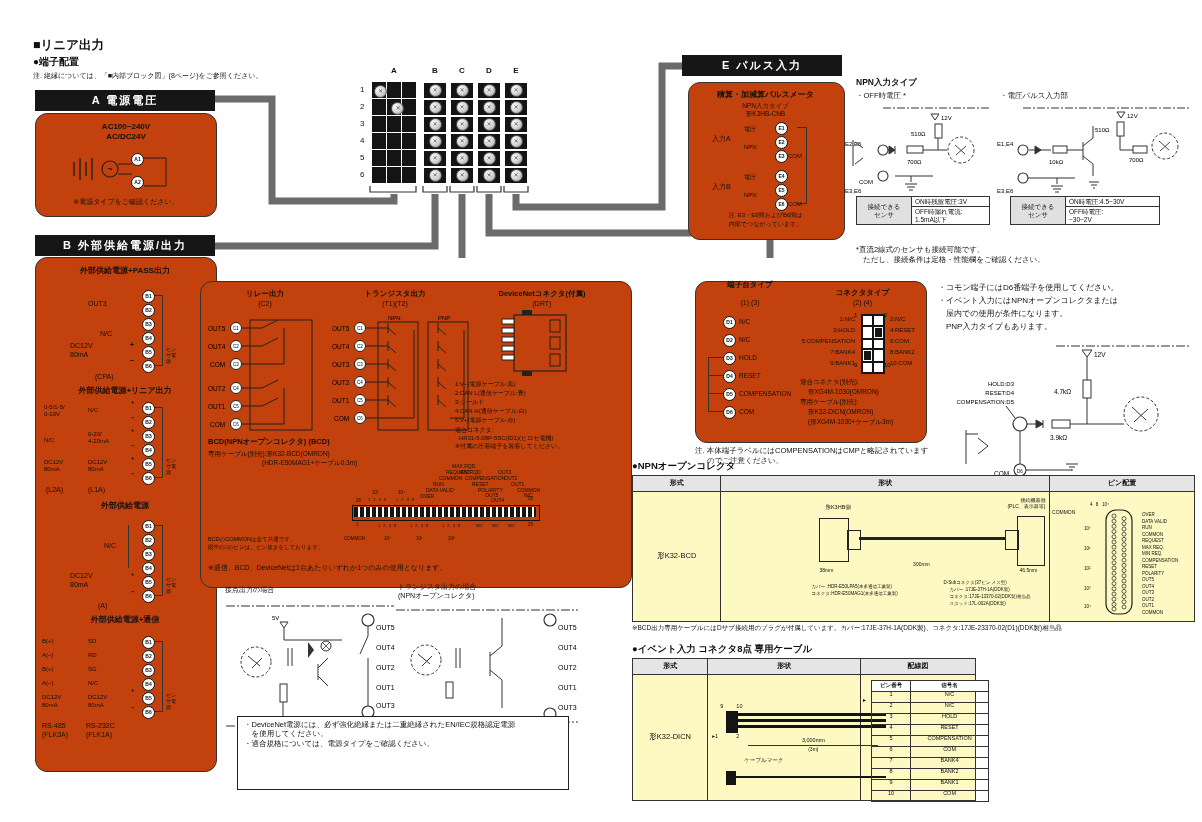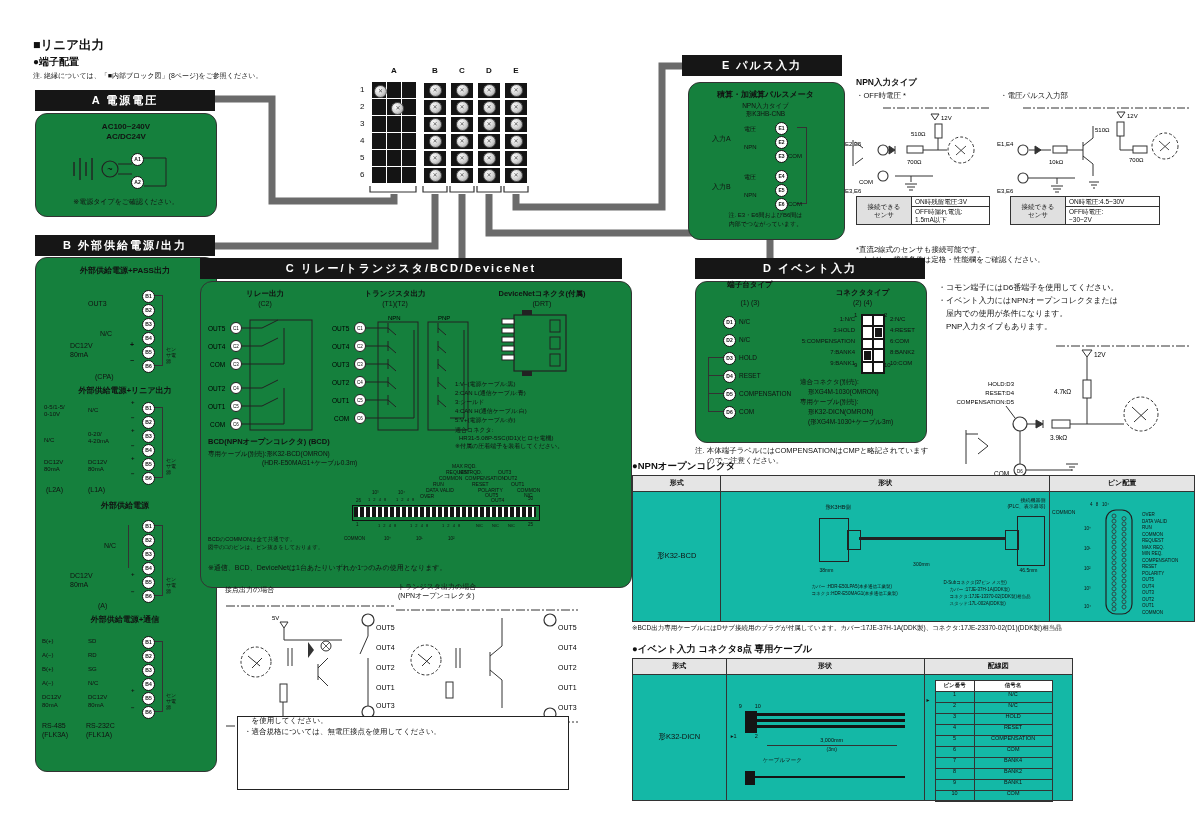--- a/index.html
+++ b/index.html
@@ -7,7 +7,7 @@
         font-family:"Liberation Sans","DejaVu Sans",sans-serif;color:#111}
   .ab{position:absolute}
   .bar{background:#161616;color:#fff;font-weight:bold;display:flex;align-items:center;justify-content:center;letter-spacing:2px;font-size:11px}
-  .rbox{border:1.4px solid #333;border-radius:12px;background:#15803d}
+  .rbox{border:1.4px solid #333;border-radius:12px;background:#c2410c}
   .t{width:11px;height:11px;border:1px solid #111;border-radius:50%;background:#fff;font-size:5px;font-weight:bold;
      display:flex;align-items:center;justify-content:center;position:absolute;z-index:2;line-height:1}
   .ln{position:absolute;background:#333}

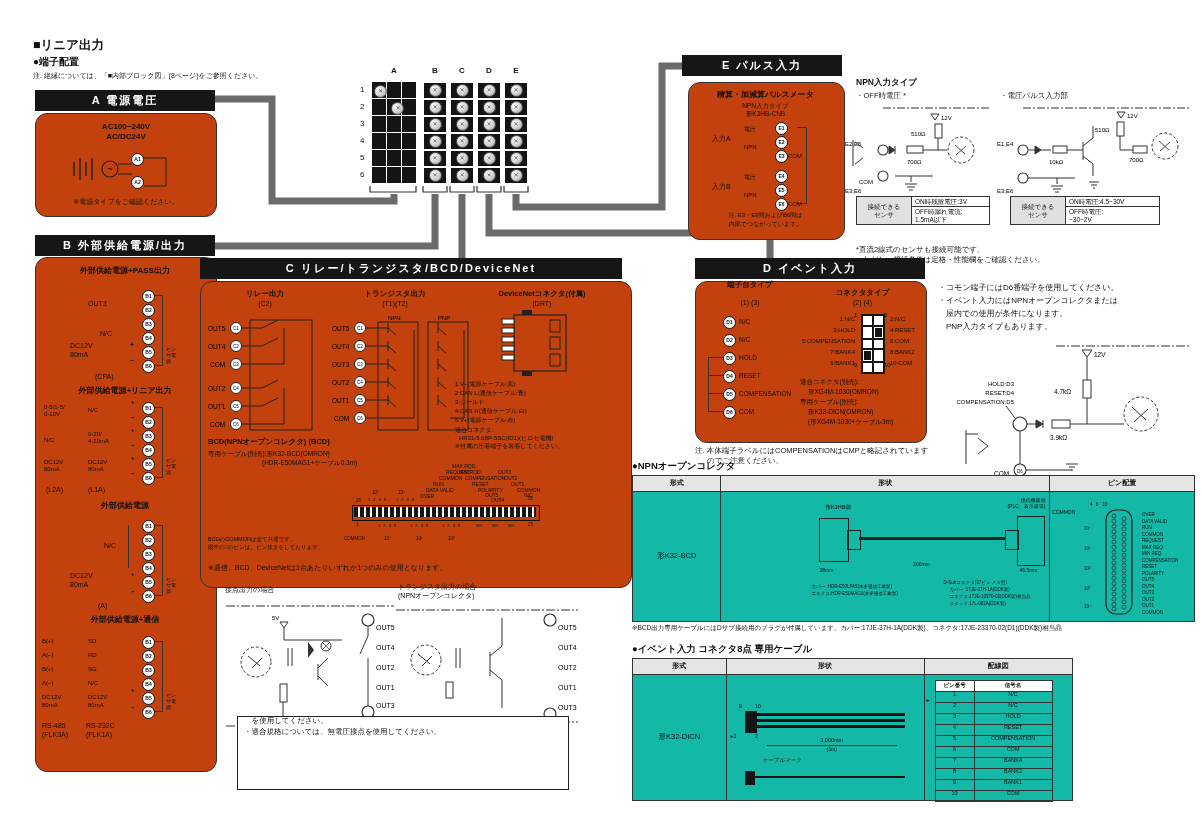--- a/index.html
+++ b/index.html
@@ -255,7 +255,6 @@
 <div class="ab f7" style="left:86px;top:722px">RS-232C</div>
 <div class="ab f7" style="left:86px;top:731px">(FLK1A)</div>
 
-<div class="ab bar" style="left:200px;top:258px;width:422px;height:21px">C リレー/トランジスタ/BCD/DeviceNet</div>
 <div class="ab rbox" style="left:200px;top:281px;width:430px;height:305px"></div>
 
 <div class="ab f75 b c" style="left:210px;top:290px;width:110px">リレー出力</div>

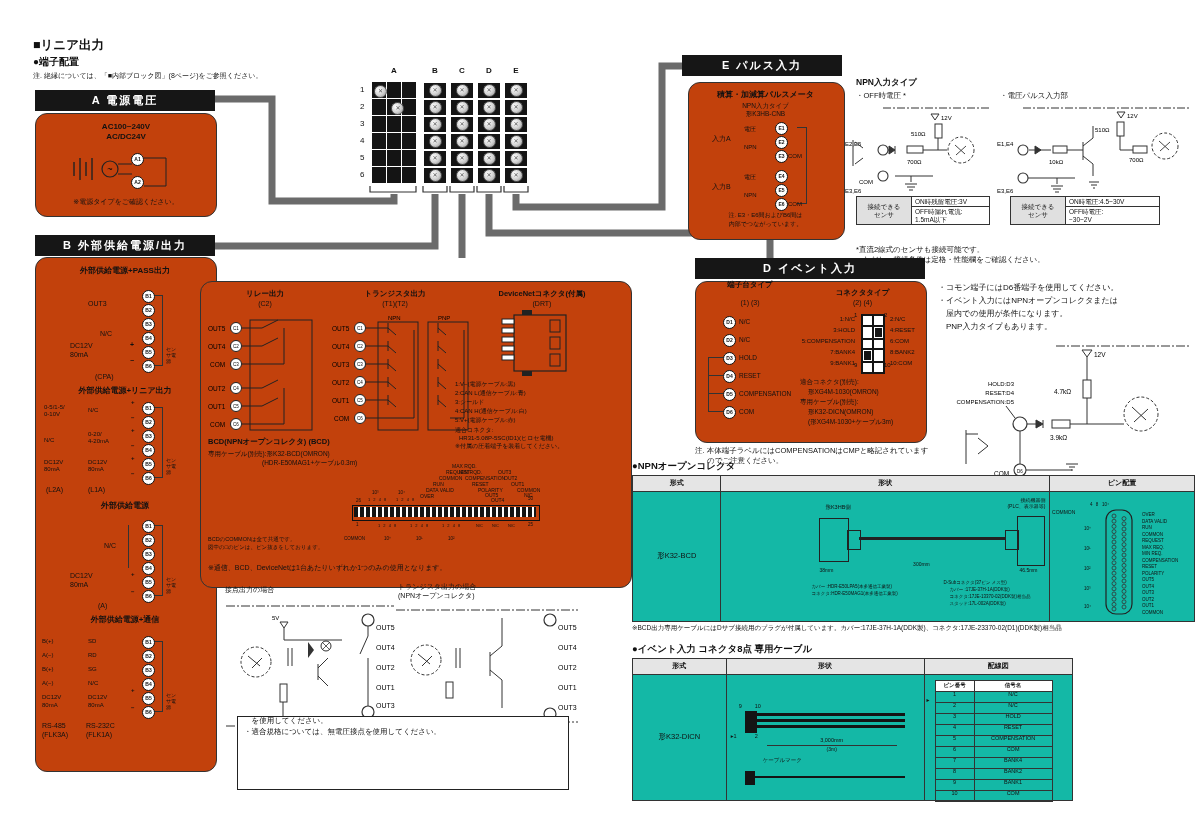--- a/index.html
+++ b/index.html
@@ -533,7 +533,6 @@
 <div class="ab f75" style="left:856px;top:246px">*直流2線式のセンサも接続可能です。</div>
 <div class="ab f75" style="left:863px;top:256px">ただし、接続条件は定格・性能欄をご確認ください。</div>
 
-<div class="ab bar" style="left:695px;top:258px;width:230px;height:21px">D イベント入力</div>
 <div class="ab rbox" style="left:695px;top:281px;width:230px;height:160px"></div>
 <div class="ab f75 b c" style="left:700px;top:281px;width:100px">端子台タイプ</div>
 <div class="ab f7 c" style="left:700px;top:299px;width:100px">(1) (3)</div>

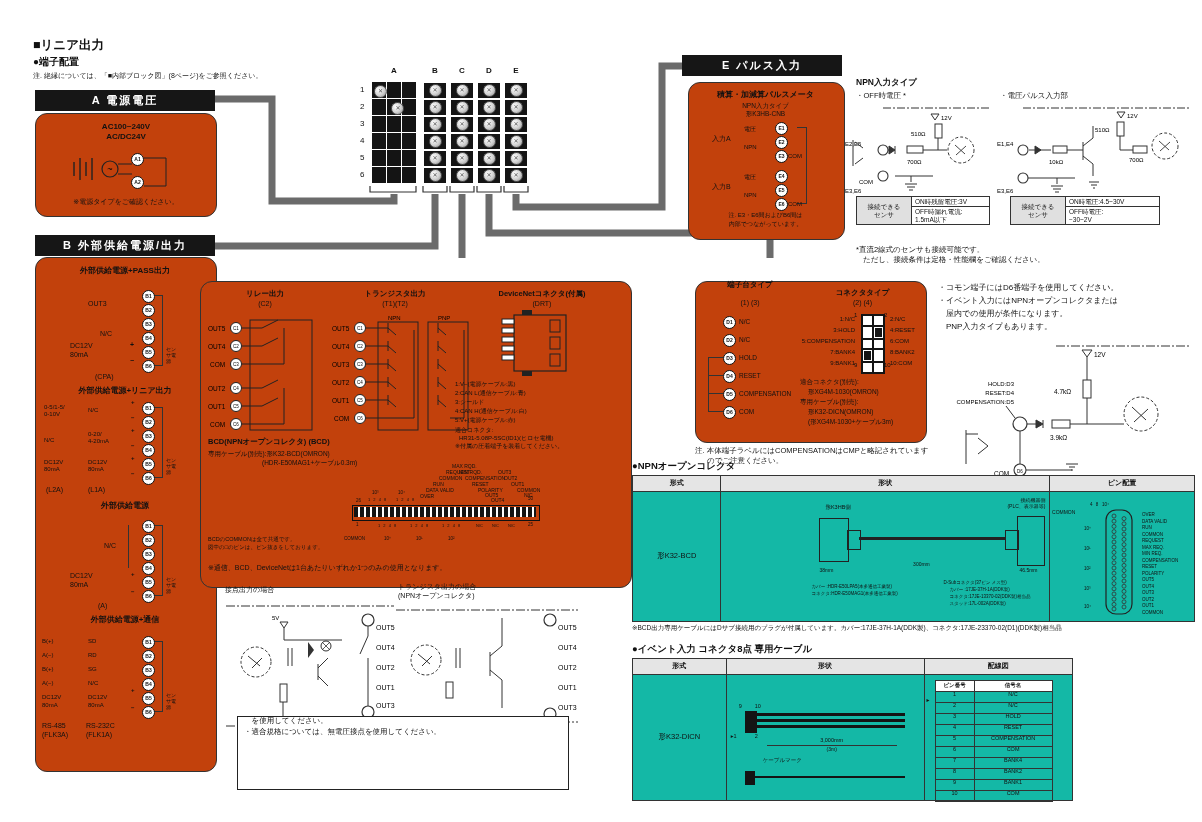--- a/index.html
+++ b/index.html
@@ -20,7 +20,7 @@
          background:radial-gradient(circle at 35% 35%, #fff, #cfcfcf 55%, #858585)}
   .screw::after{content:"✕";position:absolute;inset:0;display:flex;align-items:center;justify-content:center;font-size:6px;color:#555}
   .cell{position:absolute;width:22px;height:15px;background:#141414;display:flex;align-items:center;justify-content:center}
-  table.bt{border-collapse:collapse;position:absolute;background:#14b8a6}
+  table.bt{border-collapse:collapse;position:absolute;background:#fef9c3}
   table.bt th,table.bt td{border:1px solid #333;padding:0;vertical-align:top}
   table.bt th{background:#e5e5e5;font-size:7px;font-weight:bold;text-align:center;height:15px;vertical-align:middle}
   table.wt{border-collapse:collapse}

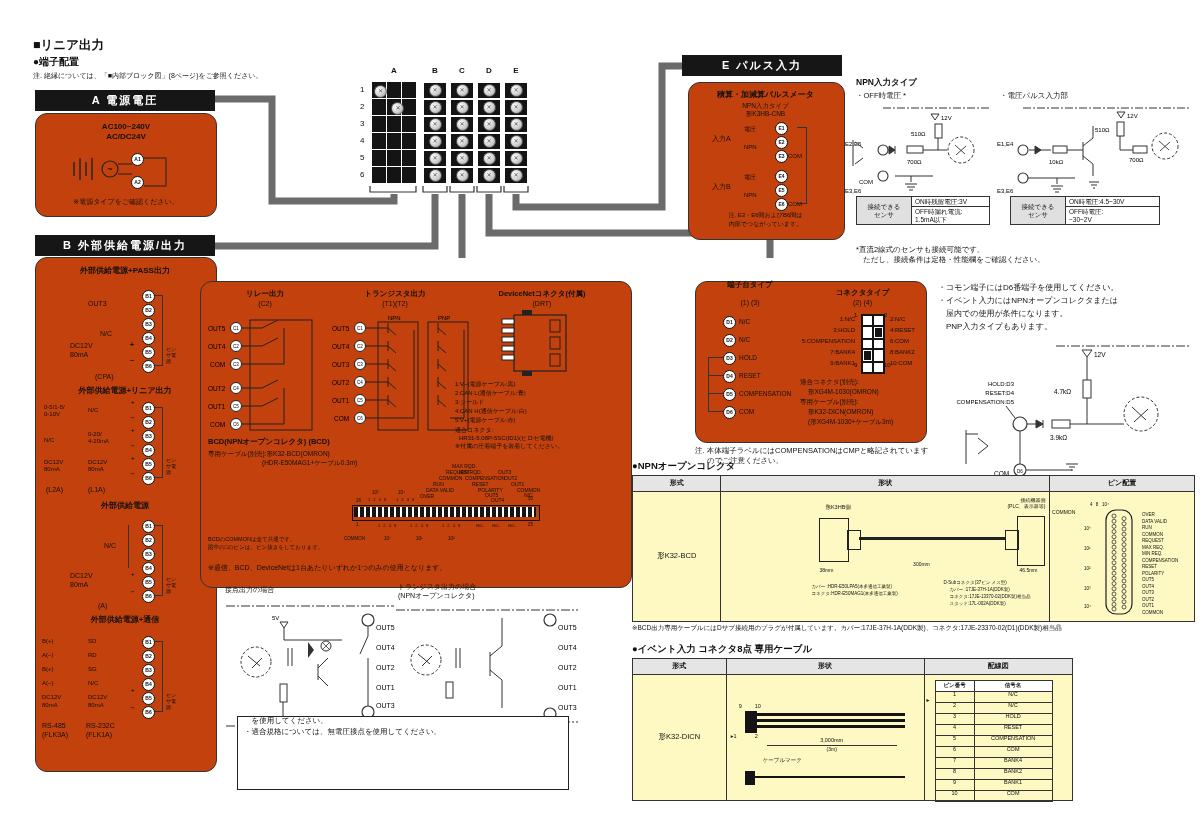--- a/index.html
+++ b/index.html
@@ -436,6 +436,7 @@
 </svg>
 
 <div class="ab" style="left:237px;top:716px;width:330px;height:72px;border:1.2px solid #222;background:#fff">
+  <div class="f75" style="padding:4px 6px 0">・DeviceNet電源には、必ず強化絶縁または二重絶縁されたEN/IEC規格認定電源</div>
   <div class="f75" style="padding:0 6px">　を使用してください。</div>
   <div class="f75" style="padding:2px 6px 0">・適合規格については、無電圧接点を使用してください。</div>
 </div>

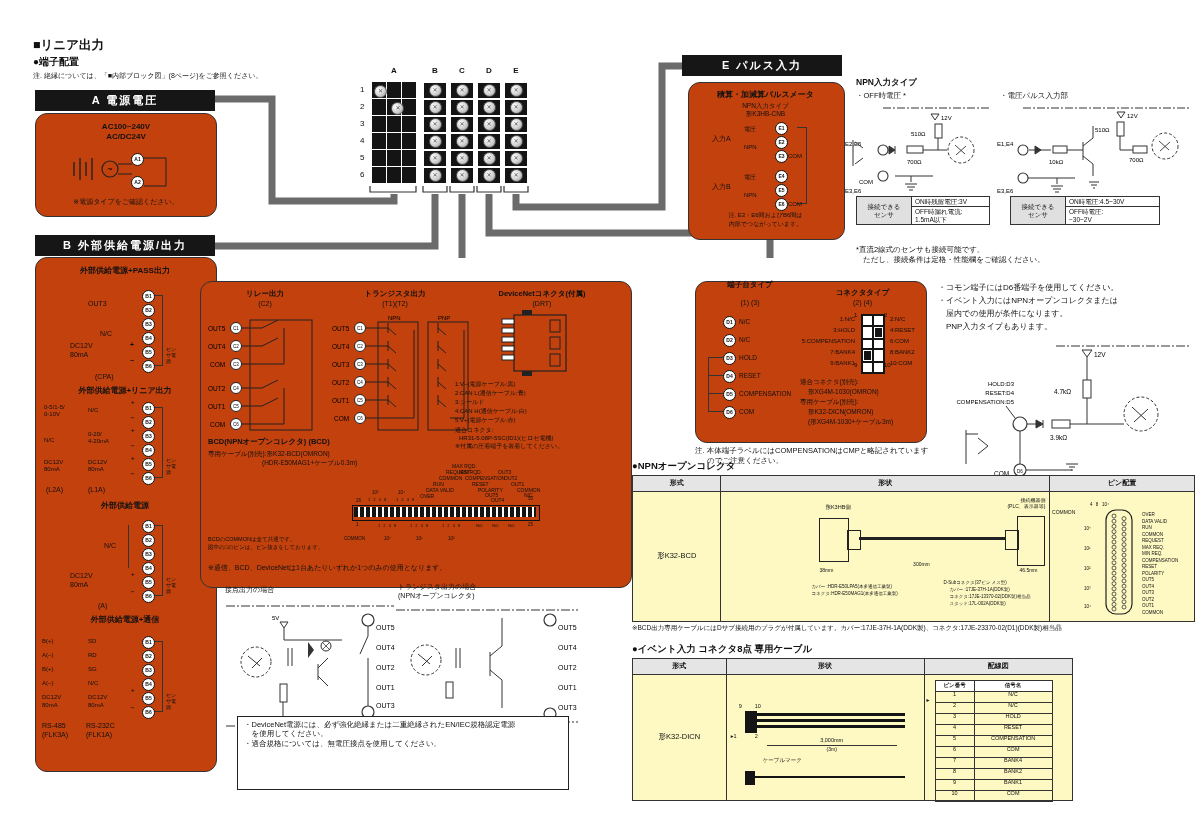--- a/index.html
+++ b/index.html
@@ -722,7 +722,7 @@
 <div class="ab f65" style="left:632px;top:624px;width:566px">※BCD出力専用ケーブルにはDサブ接続用のプラグが付属しています。カバー:17JE-37H-1A(DDK製)、コネクタ:17JE-23370-02(D1)(DDK製)相当品</div>
 
 <div class="ab f95 b" style="left:632px;top:644px">●イベント入力 コネクタ8点 専用ケーブル</div>
-<table class="bt" style="left:632px;top:658px;width:441px">
+<table class="bt" style="left:632px;top:658px;width:344px">
   <tbody>
         <tr>
     <th style="width:88px">形式</th>

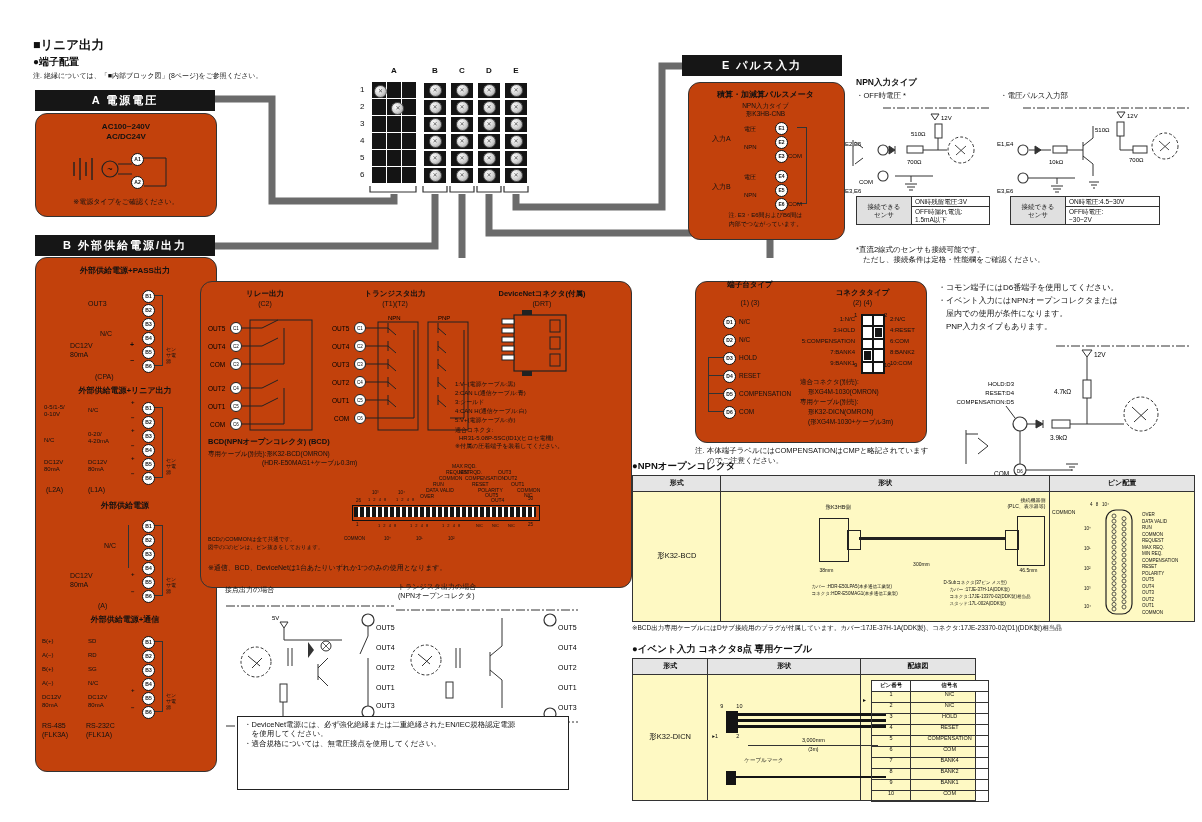--- a/index.html
+++ b/index.html
@@ -438,7 +438,7 @@
 <div class="ab" style="left:237px;top:716px;width:330px;height:72px;border:1.2px solid #222;background:#fff">
   <div class="f75" style="padding:4px 6px 0">・DeviceNet電源には、必ず強化絶縁または二重絶縁されたEN/IEC規格認定電源</div>
   <div class="f75" style="padding:0 6px">　を使用してください。</div>
-  <div class="f75" style="padding:2px 6px 0">・適合規格については、無電圧接点を使用してください。</div>
+  <div class="f75" style="padding:2px 6px 0">・適合規格については、電源タイプをご確認ください。</div>
 </div>
 
 <div class="ab bar" style="left:682px;top:55px;width:160px;height:21px">E パルス入力</div>

